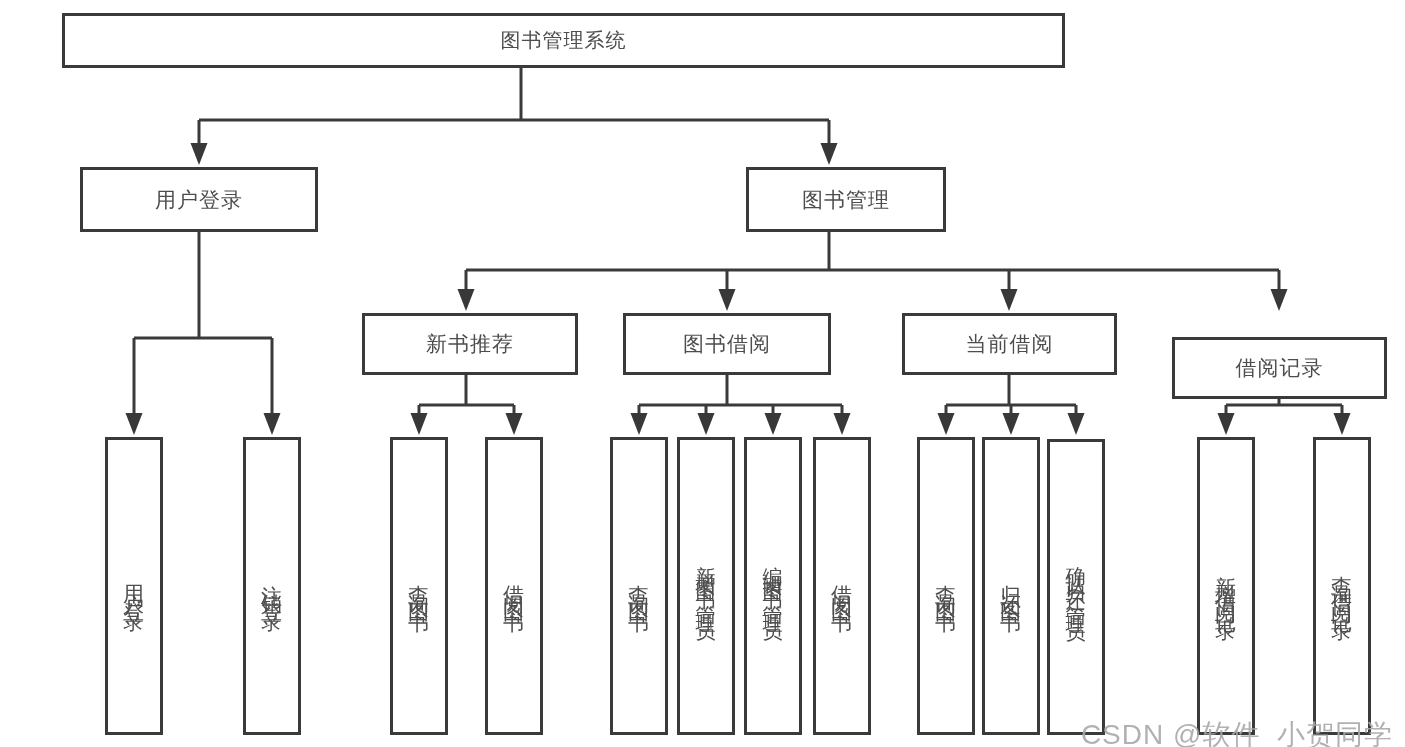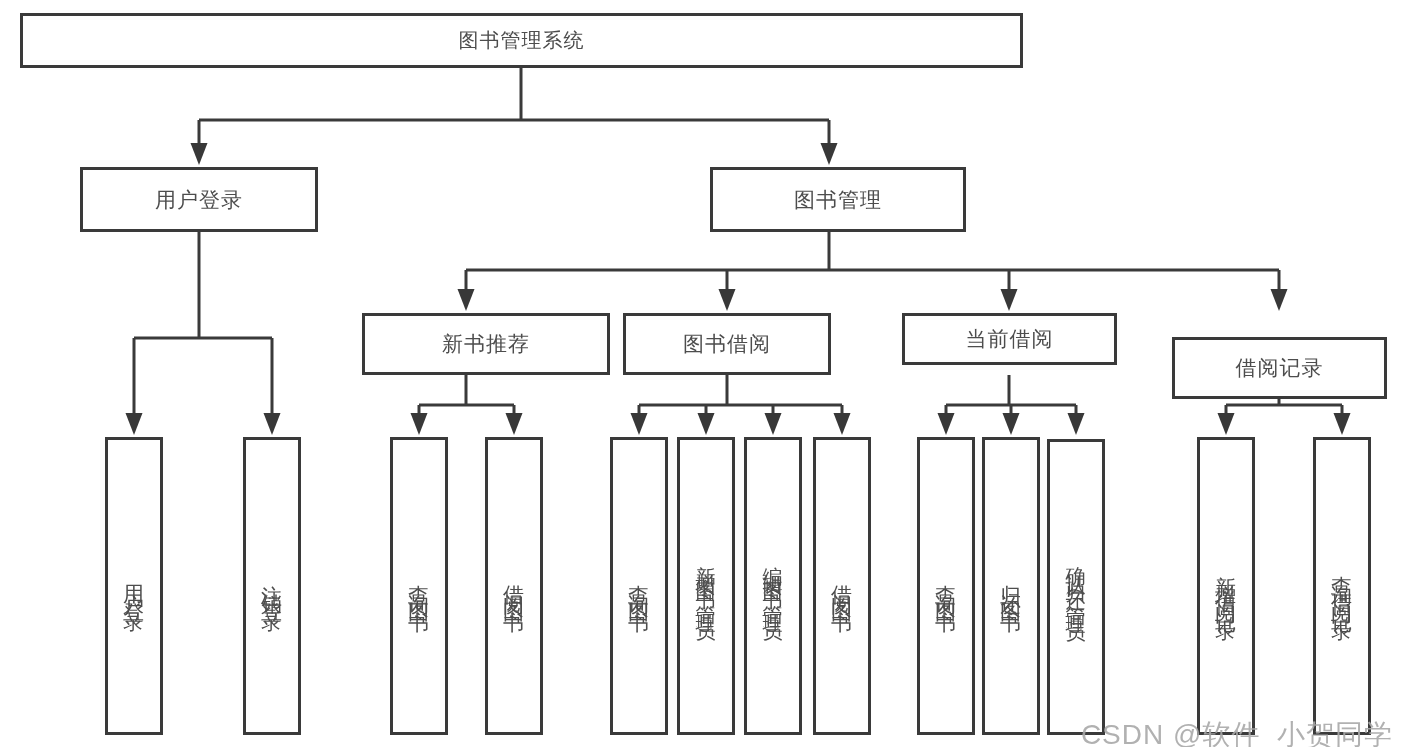--- a/index.html
+++ b/index.html
@@ -21,7 +21,7 @@
     box-sizing:border-box;
   }
   .hnode { font-size:21px; letter-spacing:1px; }
-  .root  { font-size:20px; }
+  .root  { font-size:20px;margin-left:42px; }
   .vnode span {
     writing-mode:vertical-rl;
     text-orientation:mixed;

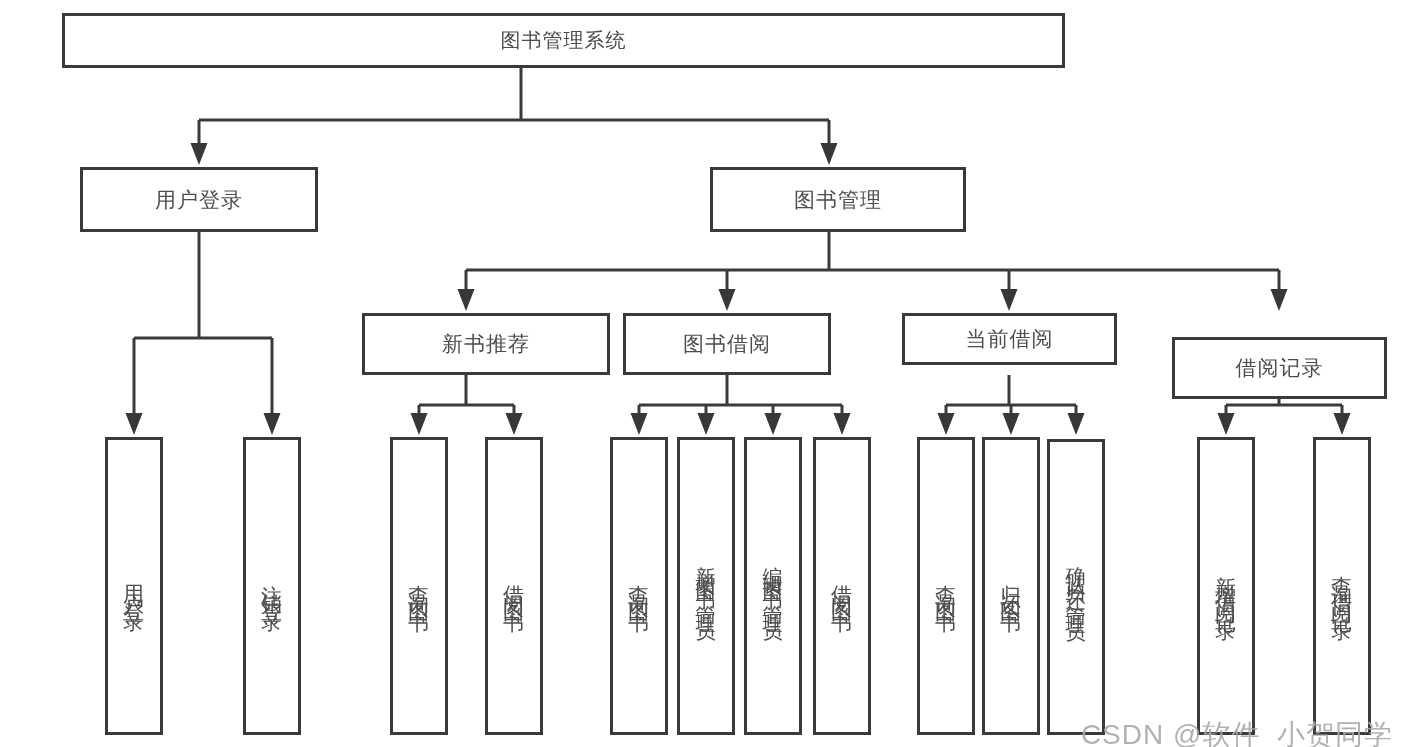--- a/index.html
+++ b/index.html
@@ -91,7 +91,7 @@
   <div class="node hnode" style="left:80px; top:167px; width:238px; height:65px;">
     <span>用户登录</span>
   </div>
-  <div class="node hnode" style="left:710px; top:167px; width:256px; height:65px;">
+  <div class="node hnode" style="left:746px; top:167px; width:200px; height:65px;">
     <span>图书管理</span>
   </div>
 

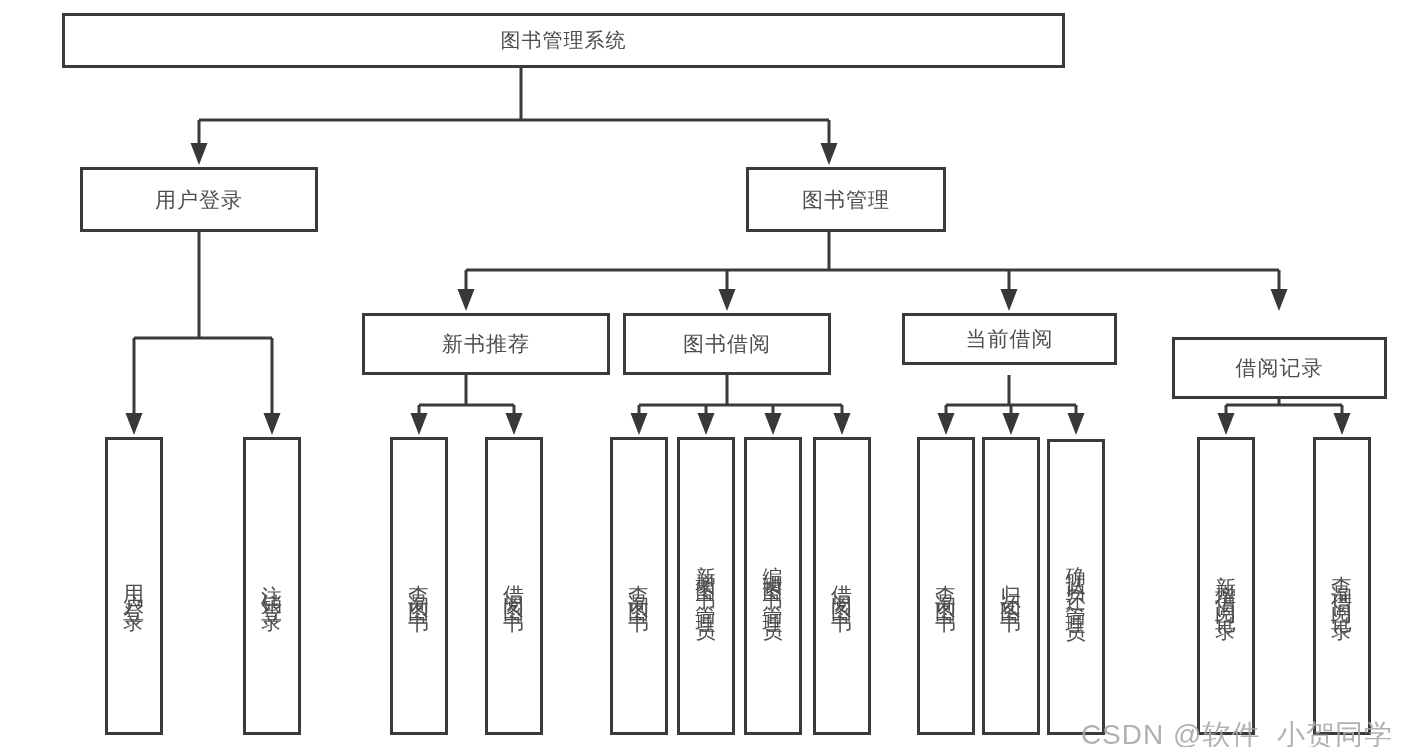--- a/index.html
+++ b/index.html
@@ -95,7 +95,7 @@
     <span>图书管理</span>
   </div>
 
-  <div class="node hnode" style="left:362px; top:313px; width:248px; height:62px;">
+  <div class="node hnode" style="left:362px; top:313px; width:216px; height:62px;">
     <span>新书推荐</span>
   </div>
   <div class="node hnode" style="left:623px; top:313px; width:208px; height:62px;font-family:Liberation Mono, monospace;">

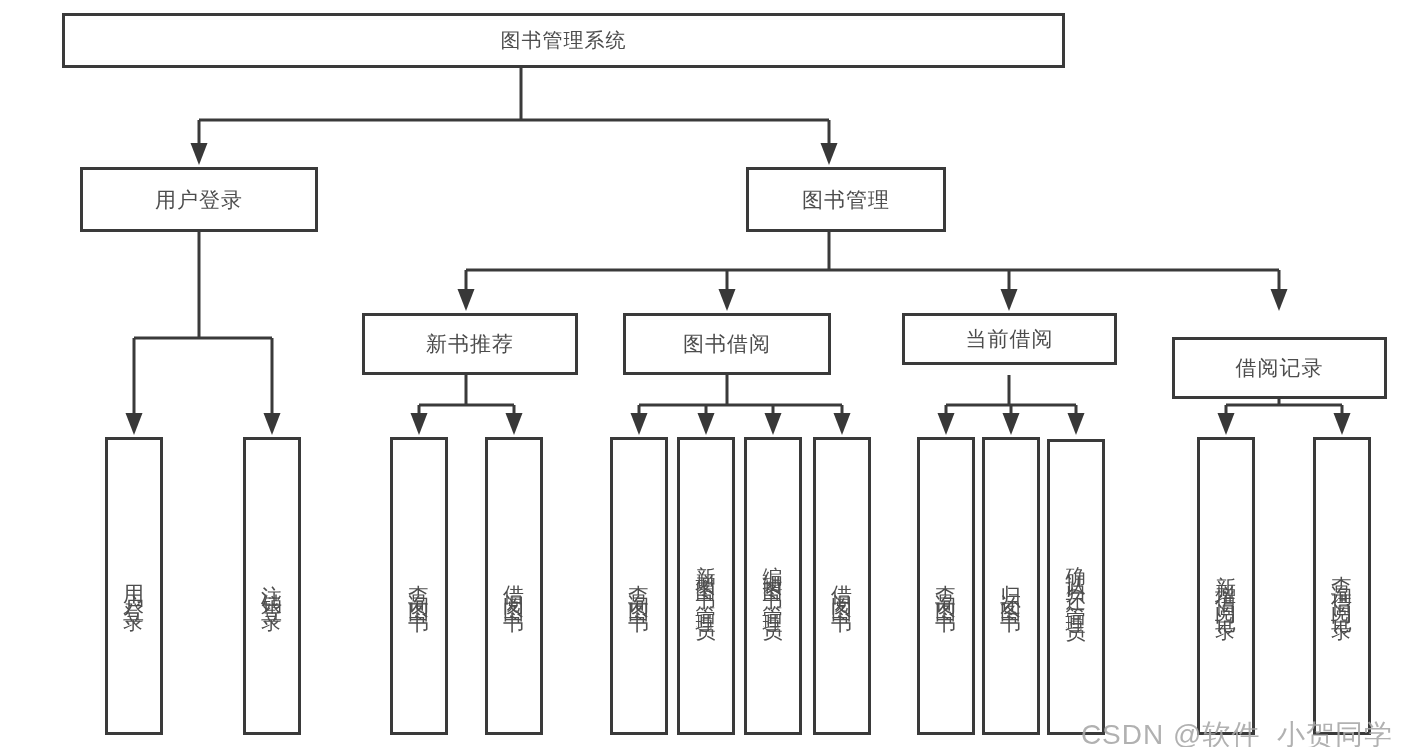--- a/index.html
+++ b/index.html
@@ -101,7 +101,7 @@
   <div class="node hnode" style="left:623px; top:313px; width:208px; height:62px;font-family:Liberation Mono, monospace;">
     <span>图书借阅</span>
   </div>
-  <div class="node hnode" style="left:902px; top:313px; width:215px; height:52px;">
+  <div class="node hnode" style="left:902px; top:313px; width:215px; height:62px;">
     <span>当前借阅</span>
   </div>
   <div class="node hnode" style="left:1172px; top:313px; width:215px; height:62px;margin-top:24px;">

